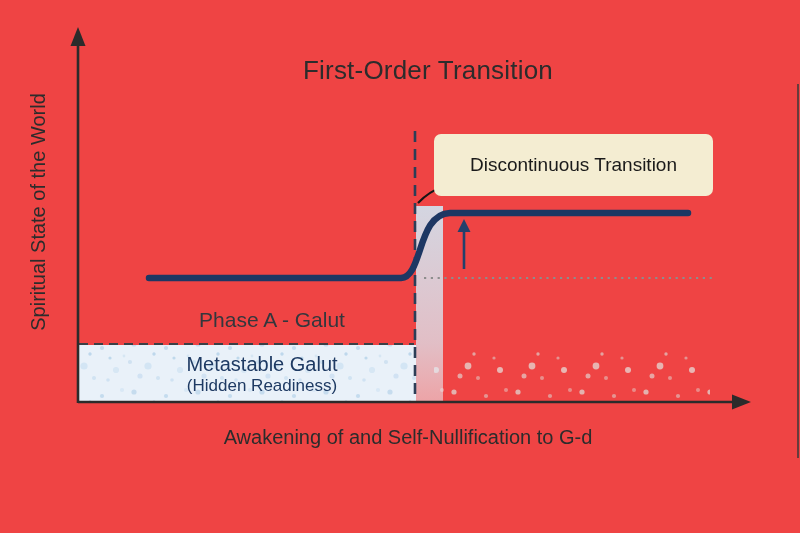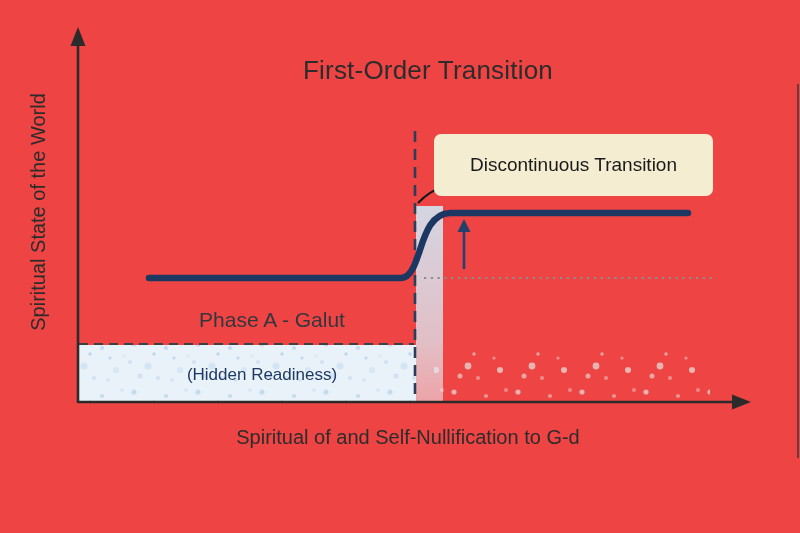--- a/index.html
+++ b/index.html
@@ -170,6 +170,7 @@
   <div class="txt phase-label phase-a">Phase A - Galut</div>
 
   <div class="txt meta-label">
+    <div class="meta-line1">Metastable Galut</div>
     <div class="meta-line2">(Hidden Readiness)</div>
   </div>
 

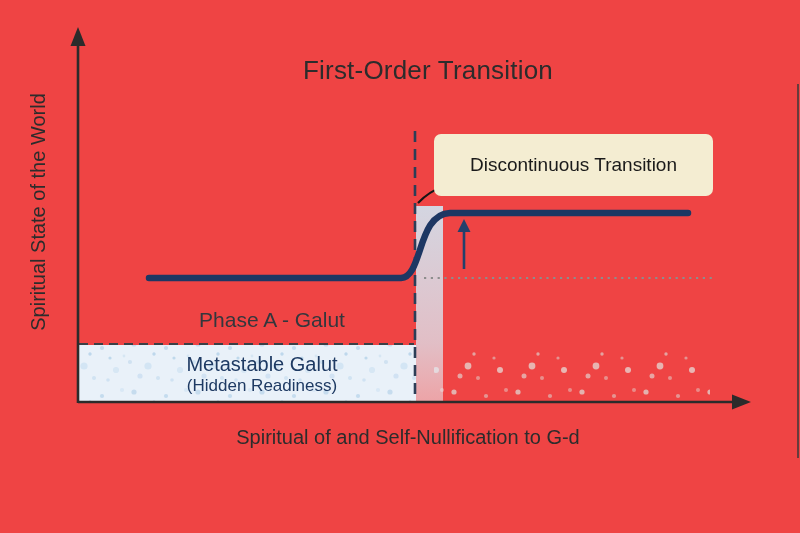--- a/index.html
+++ b/index.html
@@ -161,7 +161,7 @@
   </div>
 
   <div class="txt ylabel">Spiritual State of the World</div>
-  <div class="txt xlabel">Spiritual of and Self-Nullification to G-d</div>
+  <div class="txt xlabel">Awakening of and Self-Nullification to G-d</div>
 
   <div class="annot-box">
     <div>Discontinuous Transition</div>

